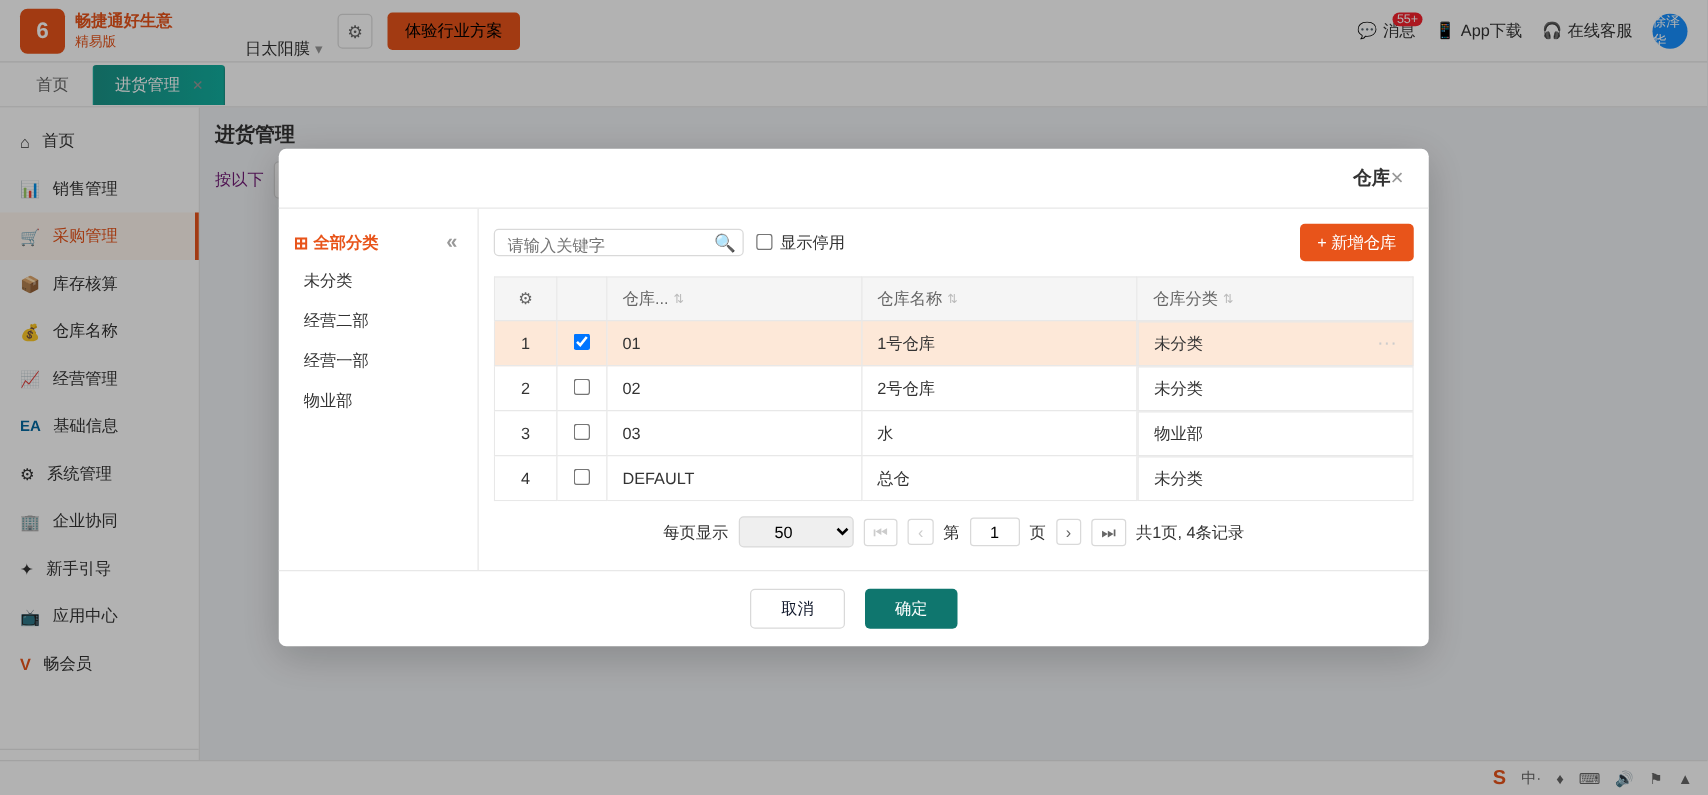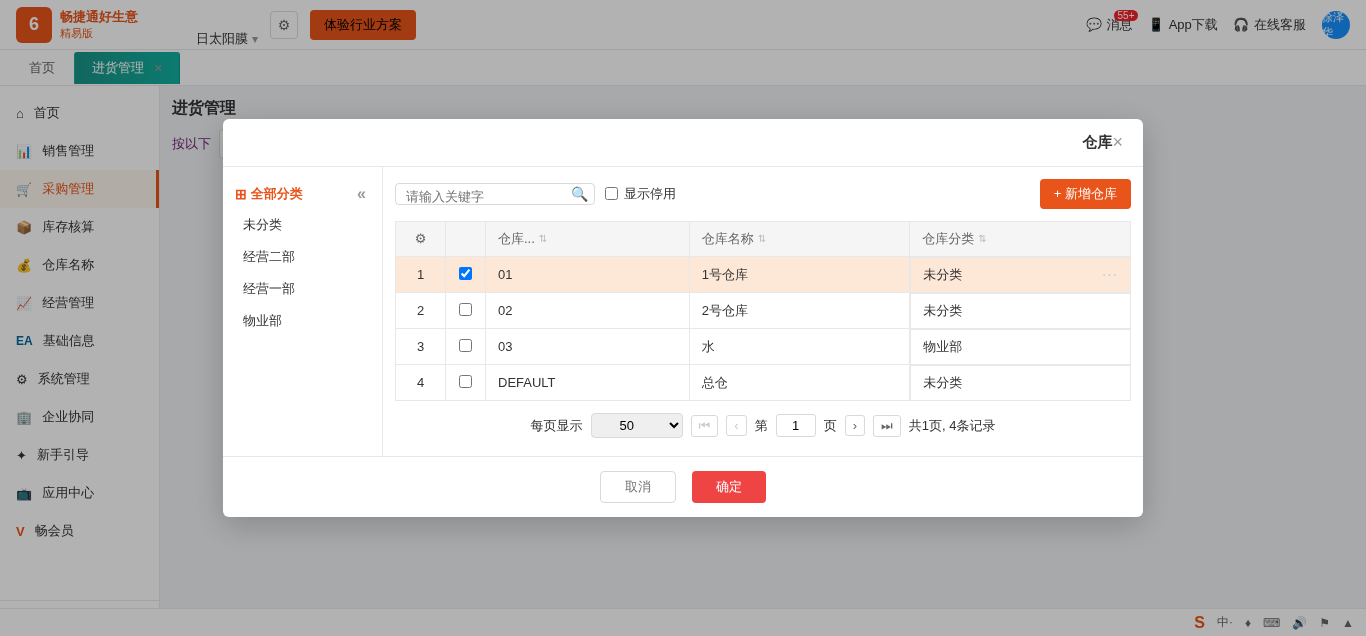--- a/index.html
+++ b/index.html
@@ -386,7 +386,7 @@
       padding: 6px 24px;
       font-size: 13px;
       cursor: pointer;
-      color: #737373;
+      color: #0f172a;
     }
     .confirm-btn {
       background: #ef4444;

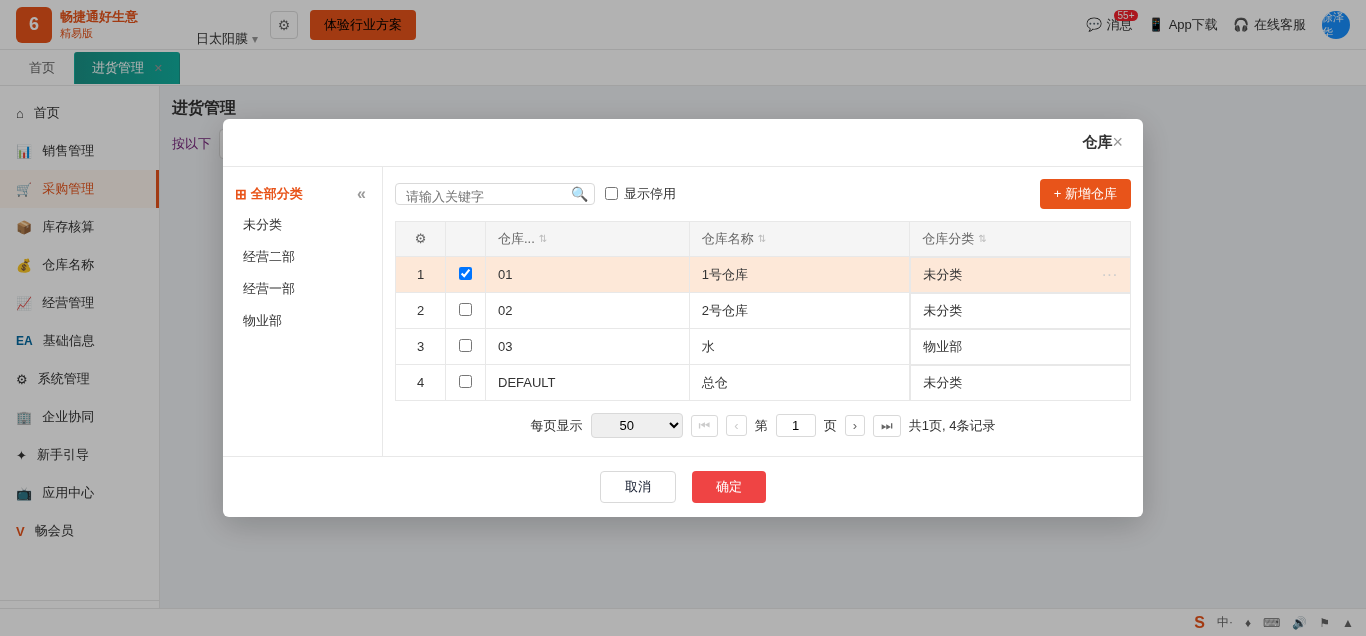--- a/index.html
+++ b/index.html
@@ -389,7 +389,7 @@
       color: #0f172a;
     }
     .confirm-btn {
-      background: #ef4444;
+      background: #0f766e;
       color: #fff;
       border: none;
       border-radius: 4px;

